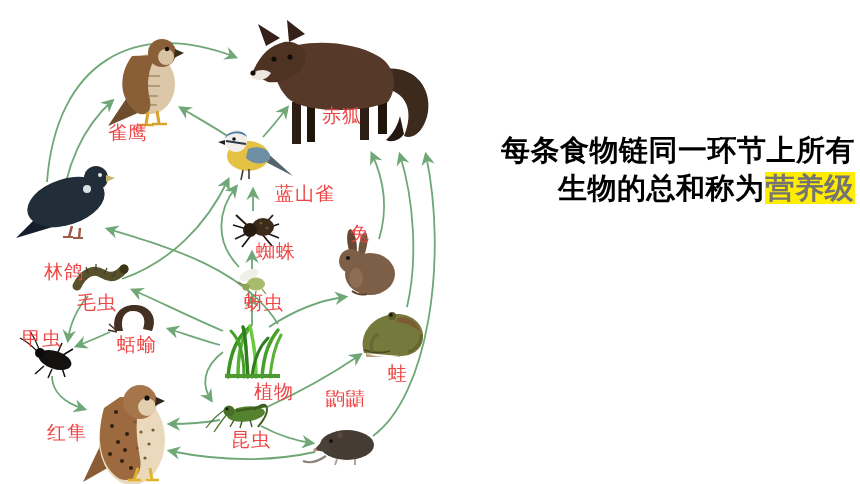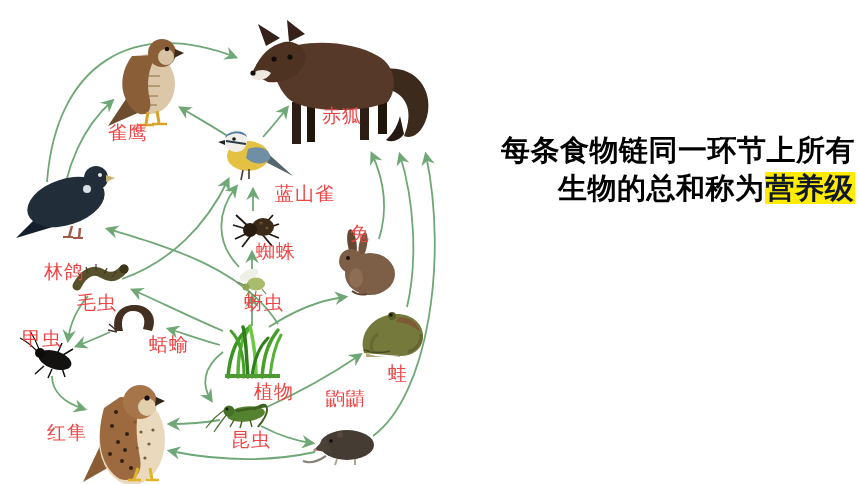--- a/index.html
+++ b/index.html
@@ -18,7 +18,7 @@
     font-size:29px;line-height:38px;color:#000000;letter-spacing:0.5px;text-align:right;
   }
   #caption .hl{
-    color:#0f172a;background:#ffec00;padding:0 1px;
+    color:#737373;background:#ffec00;padding:0 1px;
   }
   .arrow{fill:none;stroke:#6fa876;stroke-width:1.8;}
 </style>

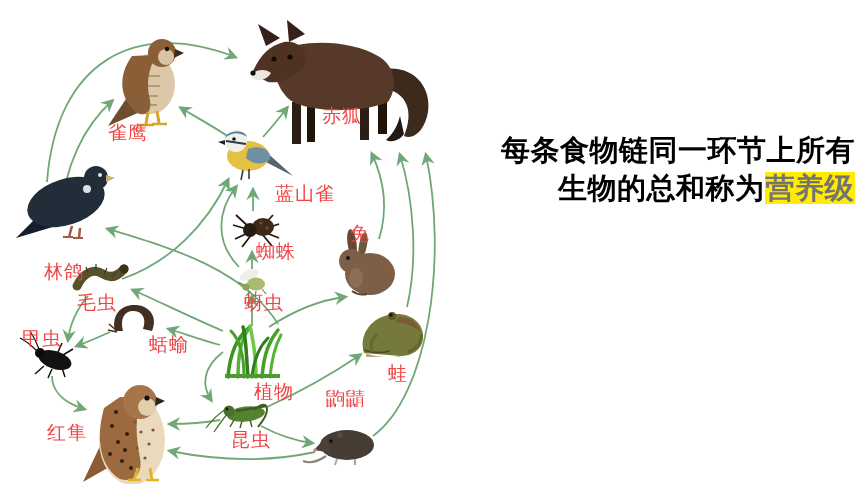--- a/index.html
+++ b/index.html
@@ -239,7 +239,7 @@
   <div class="node-label" style="left:350px;top:221px;">兔</div>
   <div class="node-label" style="left:77px;top:290px;">毛虫</div>
   <div class="node-label" style="left:244px;top:290px;">蚜虫</div>
-  <div class="node-label" style="left:117px;top:332px;margin-left:32px;">蛞蝓</div>
+  <div class="node-label" style="left:117px;top:332px;">蛞蝓</div>
   <div class="node-label" style="left:22px;top:326px;">甲虫</div>
   <div class="node-label" style="left:230px;top:379px;margin-left:24px;">植物</div>
   <div class="node-label" style="left:388px;top:361px;">蛙</div>

